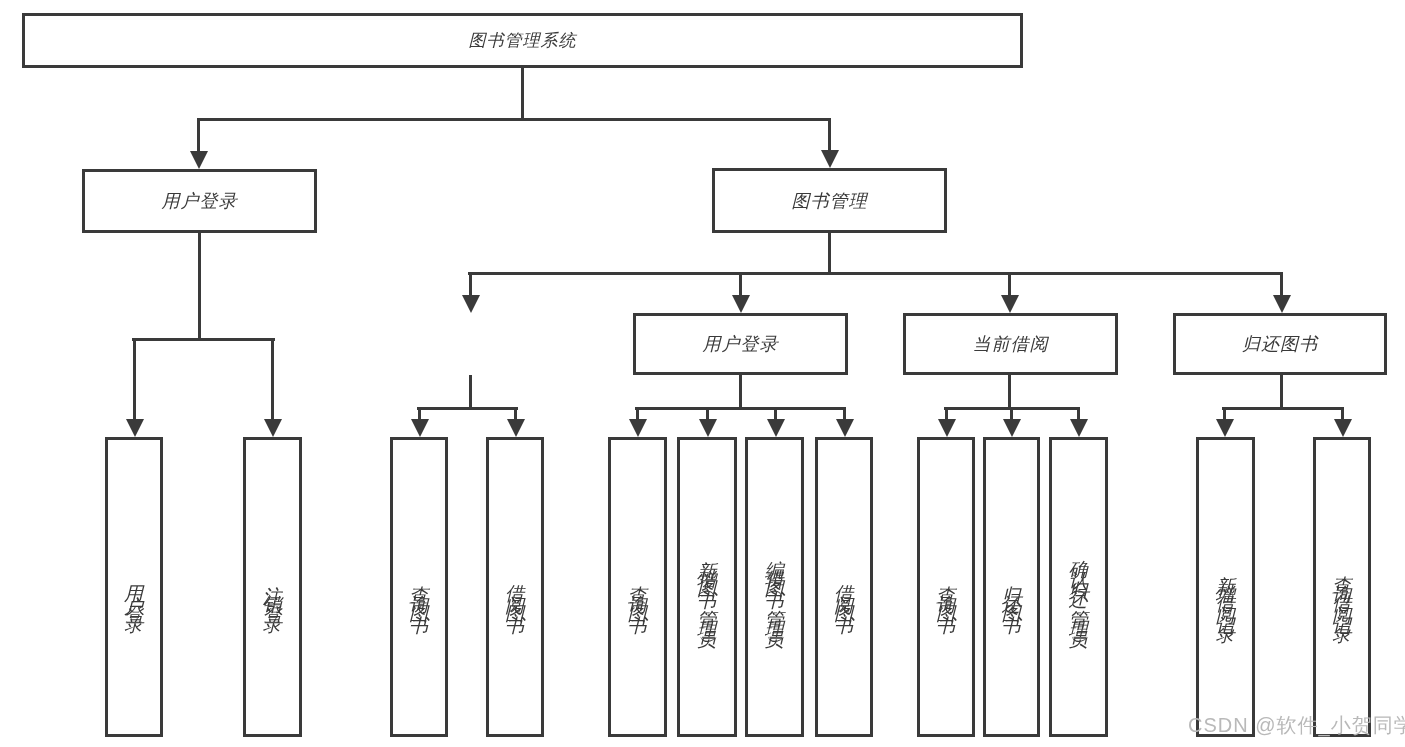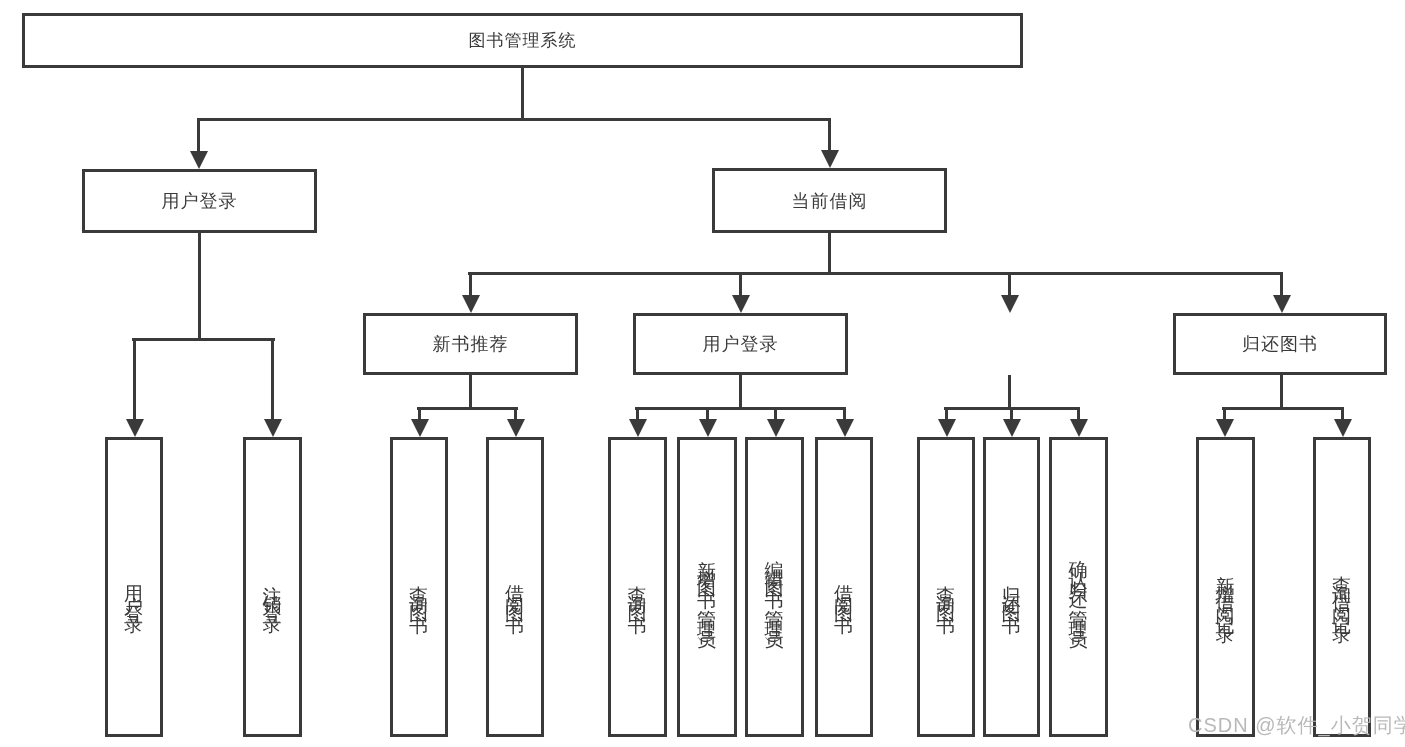--- a/index.html
+++ b/index.html
@@ -16,7 +16,7 @@
   }
   .box{
     position:absolute;box-sizing:border-box;border:3px solid var(--line);
-    background:#fff;display:flex;align-items:center;justify-content:center;
+    background:#fff;display:flex;align-items:center;justify-content:center;font-style:italic;
   }
   .hbox{font-size:18px;letter-spacing:1px;}
   .rootbox{font-size:17px;letter-spacing:1px;}

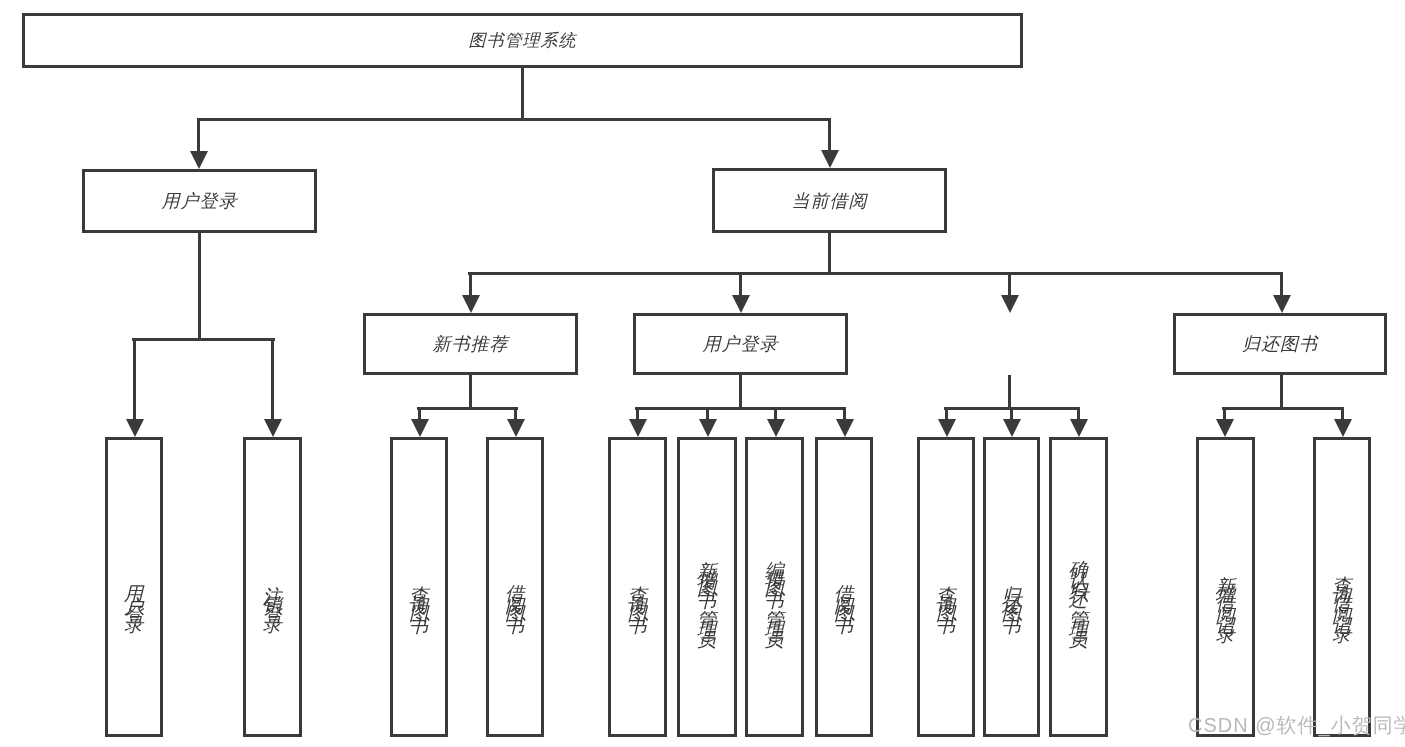--- a/index.html
+++ b/index.html
@@ -51,7 +51,7 @@
   <div class="adown" style="left:828px;top:118px;height:32px"></div>
 
   <div class="box hbox" style="left:82px;top:169px;width:235px;height:64px">用户登录</div>
-  <div class="box hbox" style="left:712px;top:168px;width:235px;height:65px">当前借阅</div>
+  <div class="box hbox" style="left:712px;top:168px;width:235px;height:65px">图书管理</div>
 
   <div class="vl" style="left:198px;top:233px;height:107px"></div>
   <div class="hl" style="left:132px;top:338px;width:143px"></div>

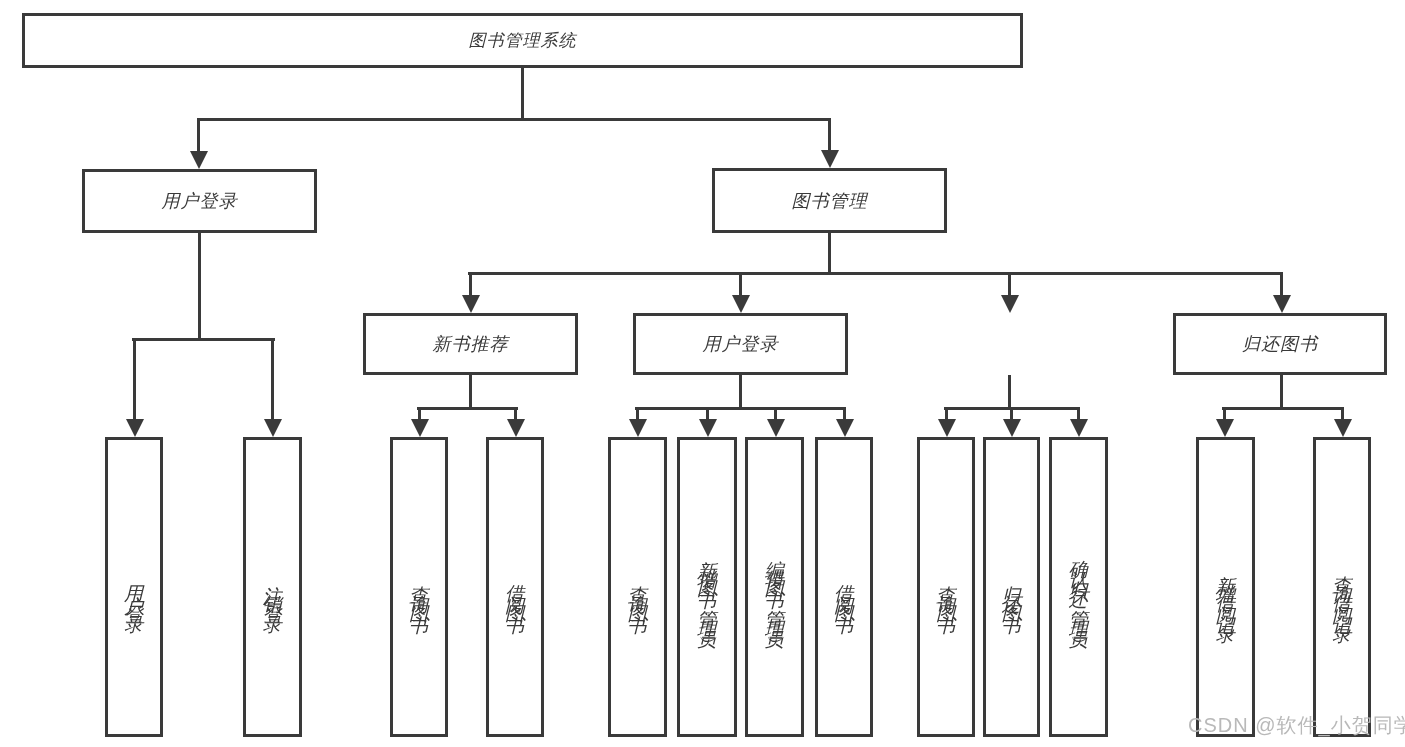--- a/index.html
+++ b/index.html
@@ -65,7 +65,6 @@
   <div class="adown" style="left:1008px;top:272px;height:23px"></div>
   <div class="adown" style="left:1280px;top:272px;height:23px"></div>
 
-  <div class="box hbox" style="left:363px;top:313px;width:215px;height:62px">新书推荐</div>
   <div class="box hbox" style="left:633px;top:313px;width:215px;height:62px">用户登录</div>
   <div class="box hbox" style="left:1173px;top:313px;width:214px;height:62px">归还图书</div>
 

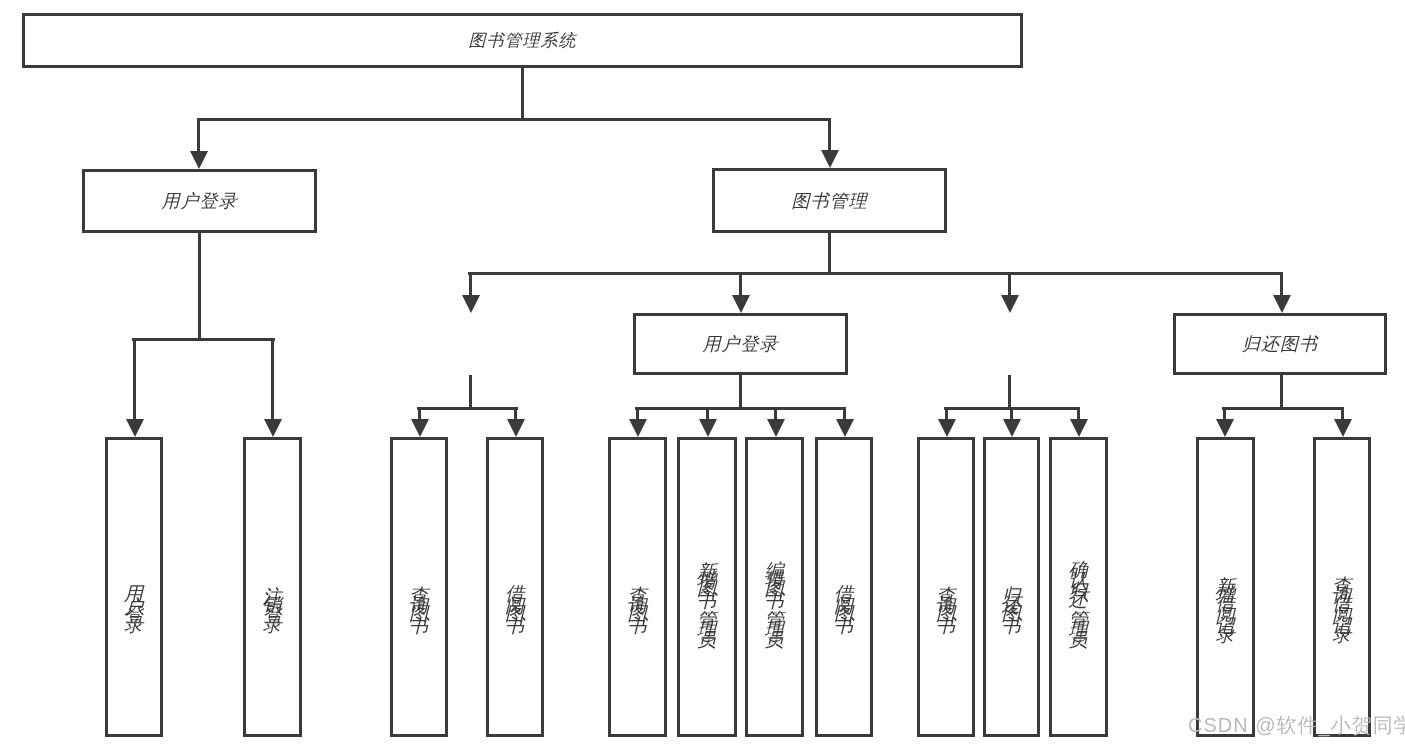--- a/index.html
+++ b/index.html
@@ -66,6 +66,7 @@
   <div class="adown" style="left:1280px;top:272px;height:23px"></div>
 
   <div class="box hbox" style="left:633px;top:313px;width:215px;height:62px">用户登录</div>
+  <div class="box hbox" style="left:903px;top:313px;width:215px;height:62px">当前借阅</div>
   <div class="box hbox" style="left:1173px;top:313px;width:214px;height:62px">归还图书</div>
 
   <div class="vl" style="left:469px;top:375px;height:34px"></div>

